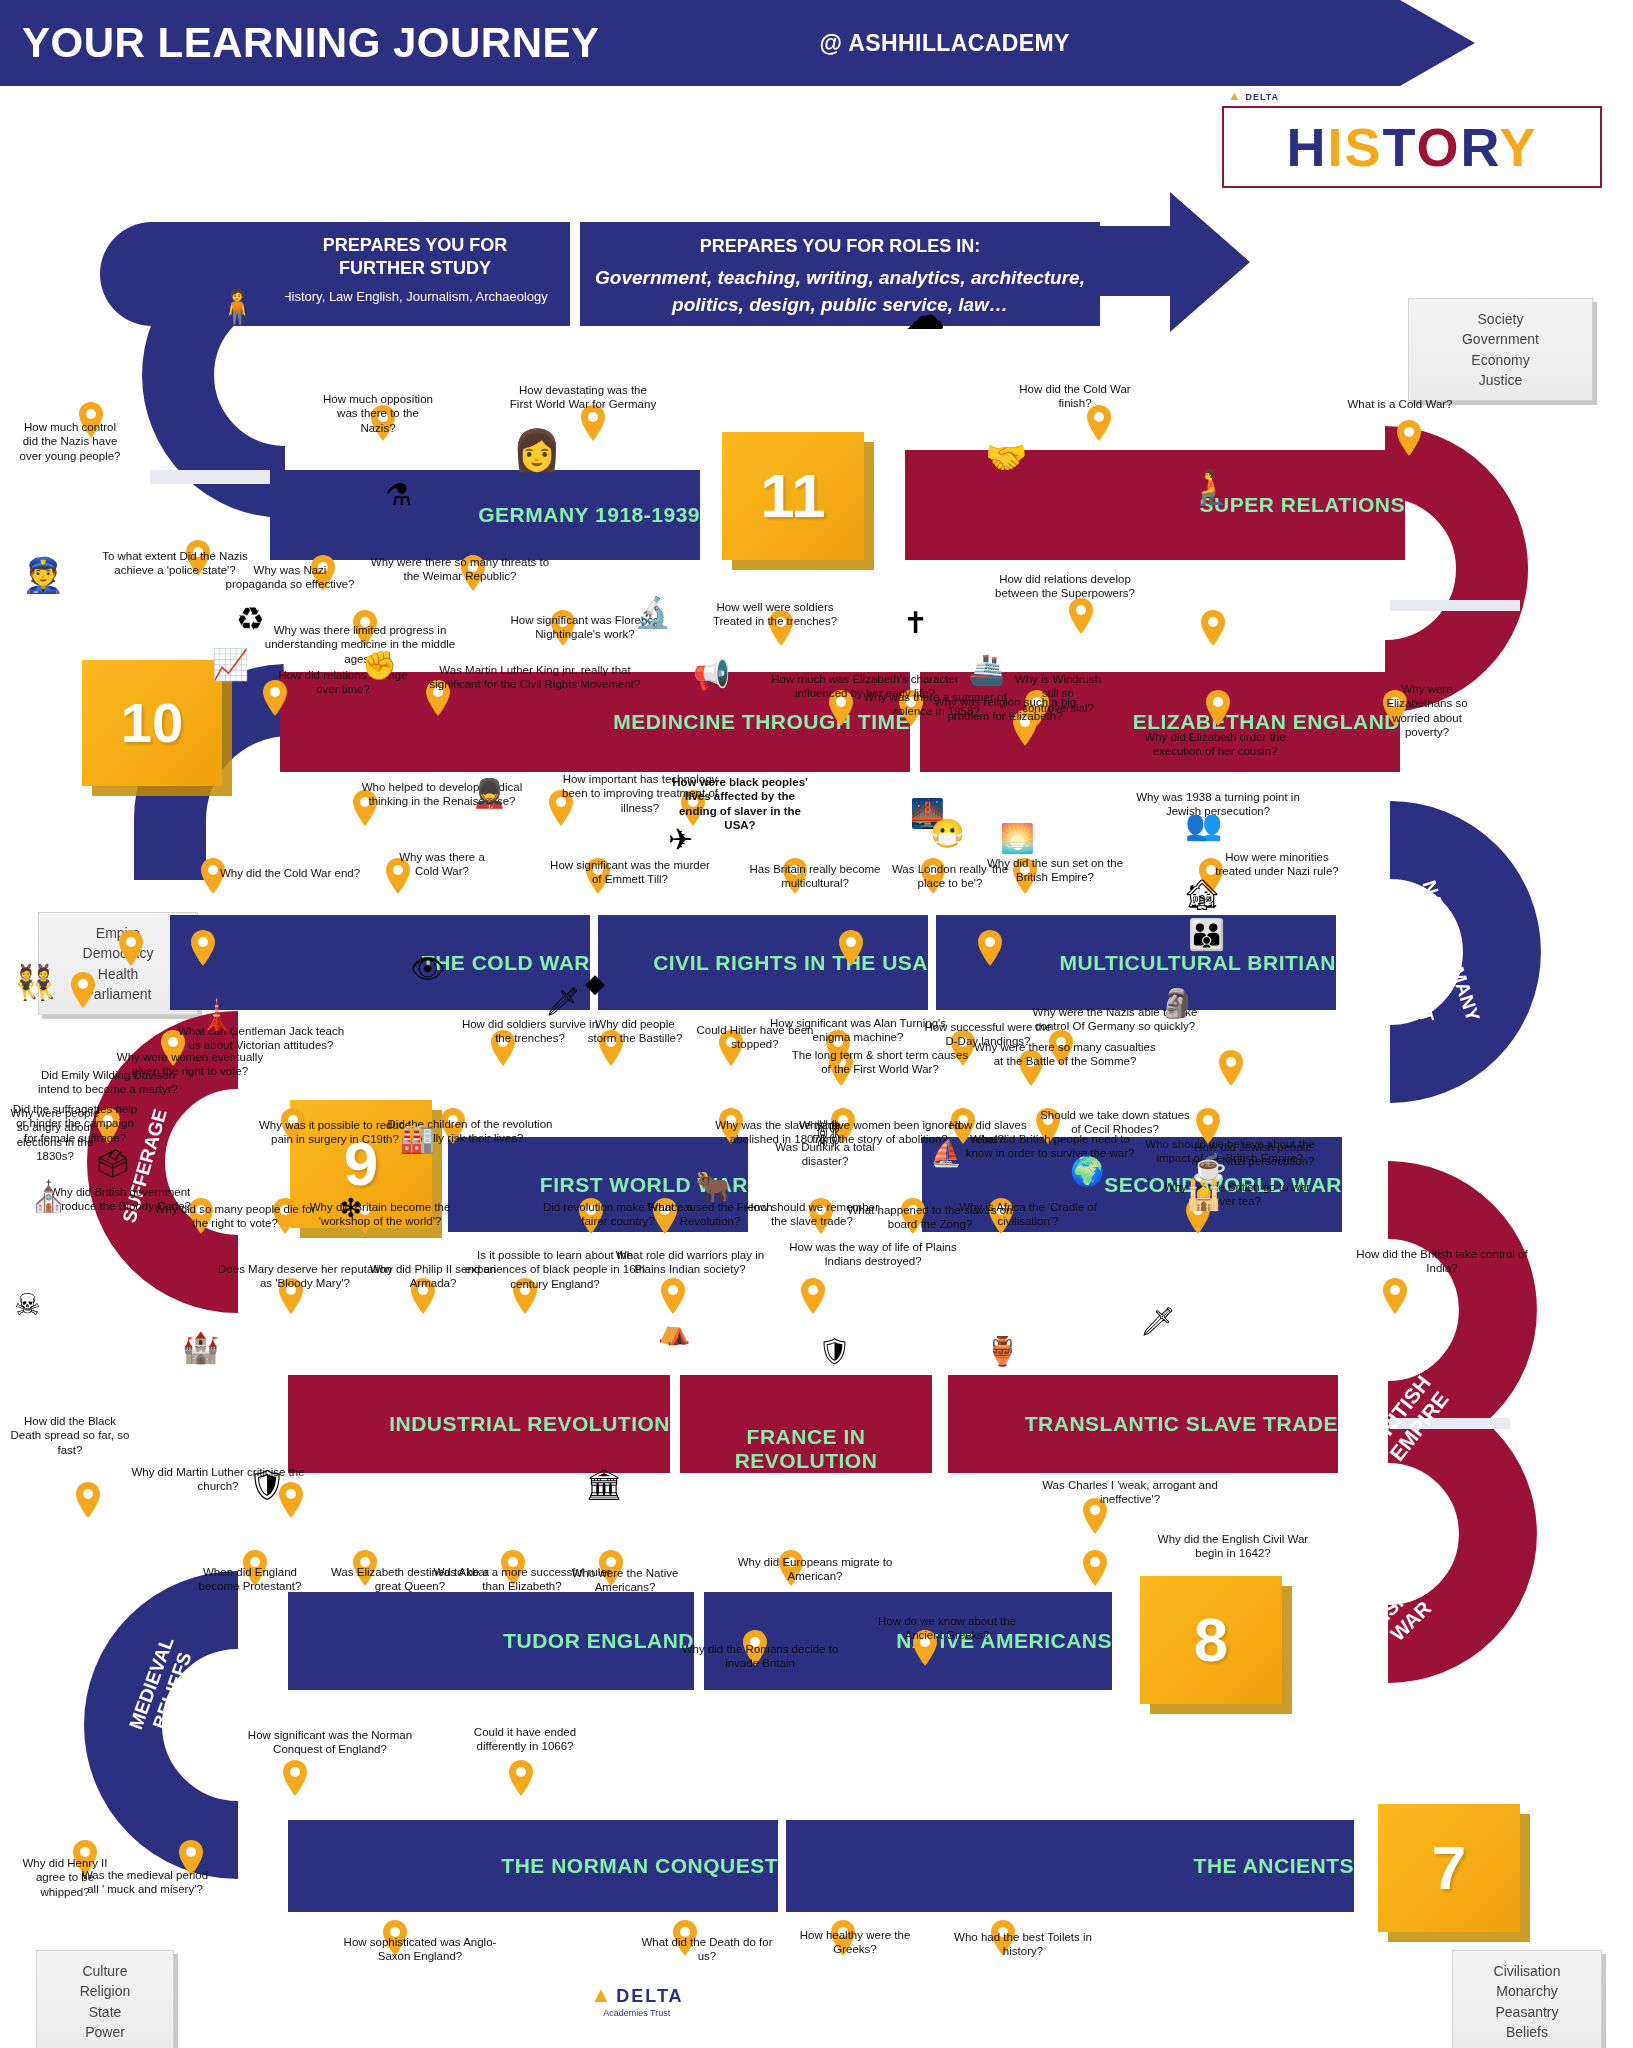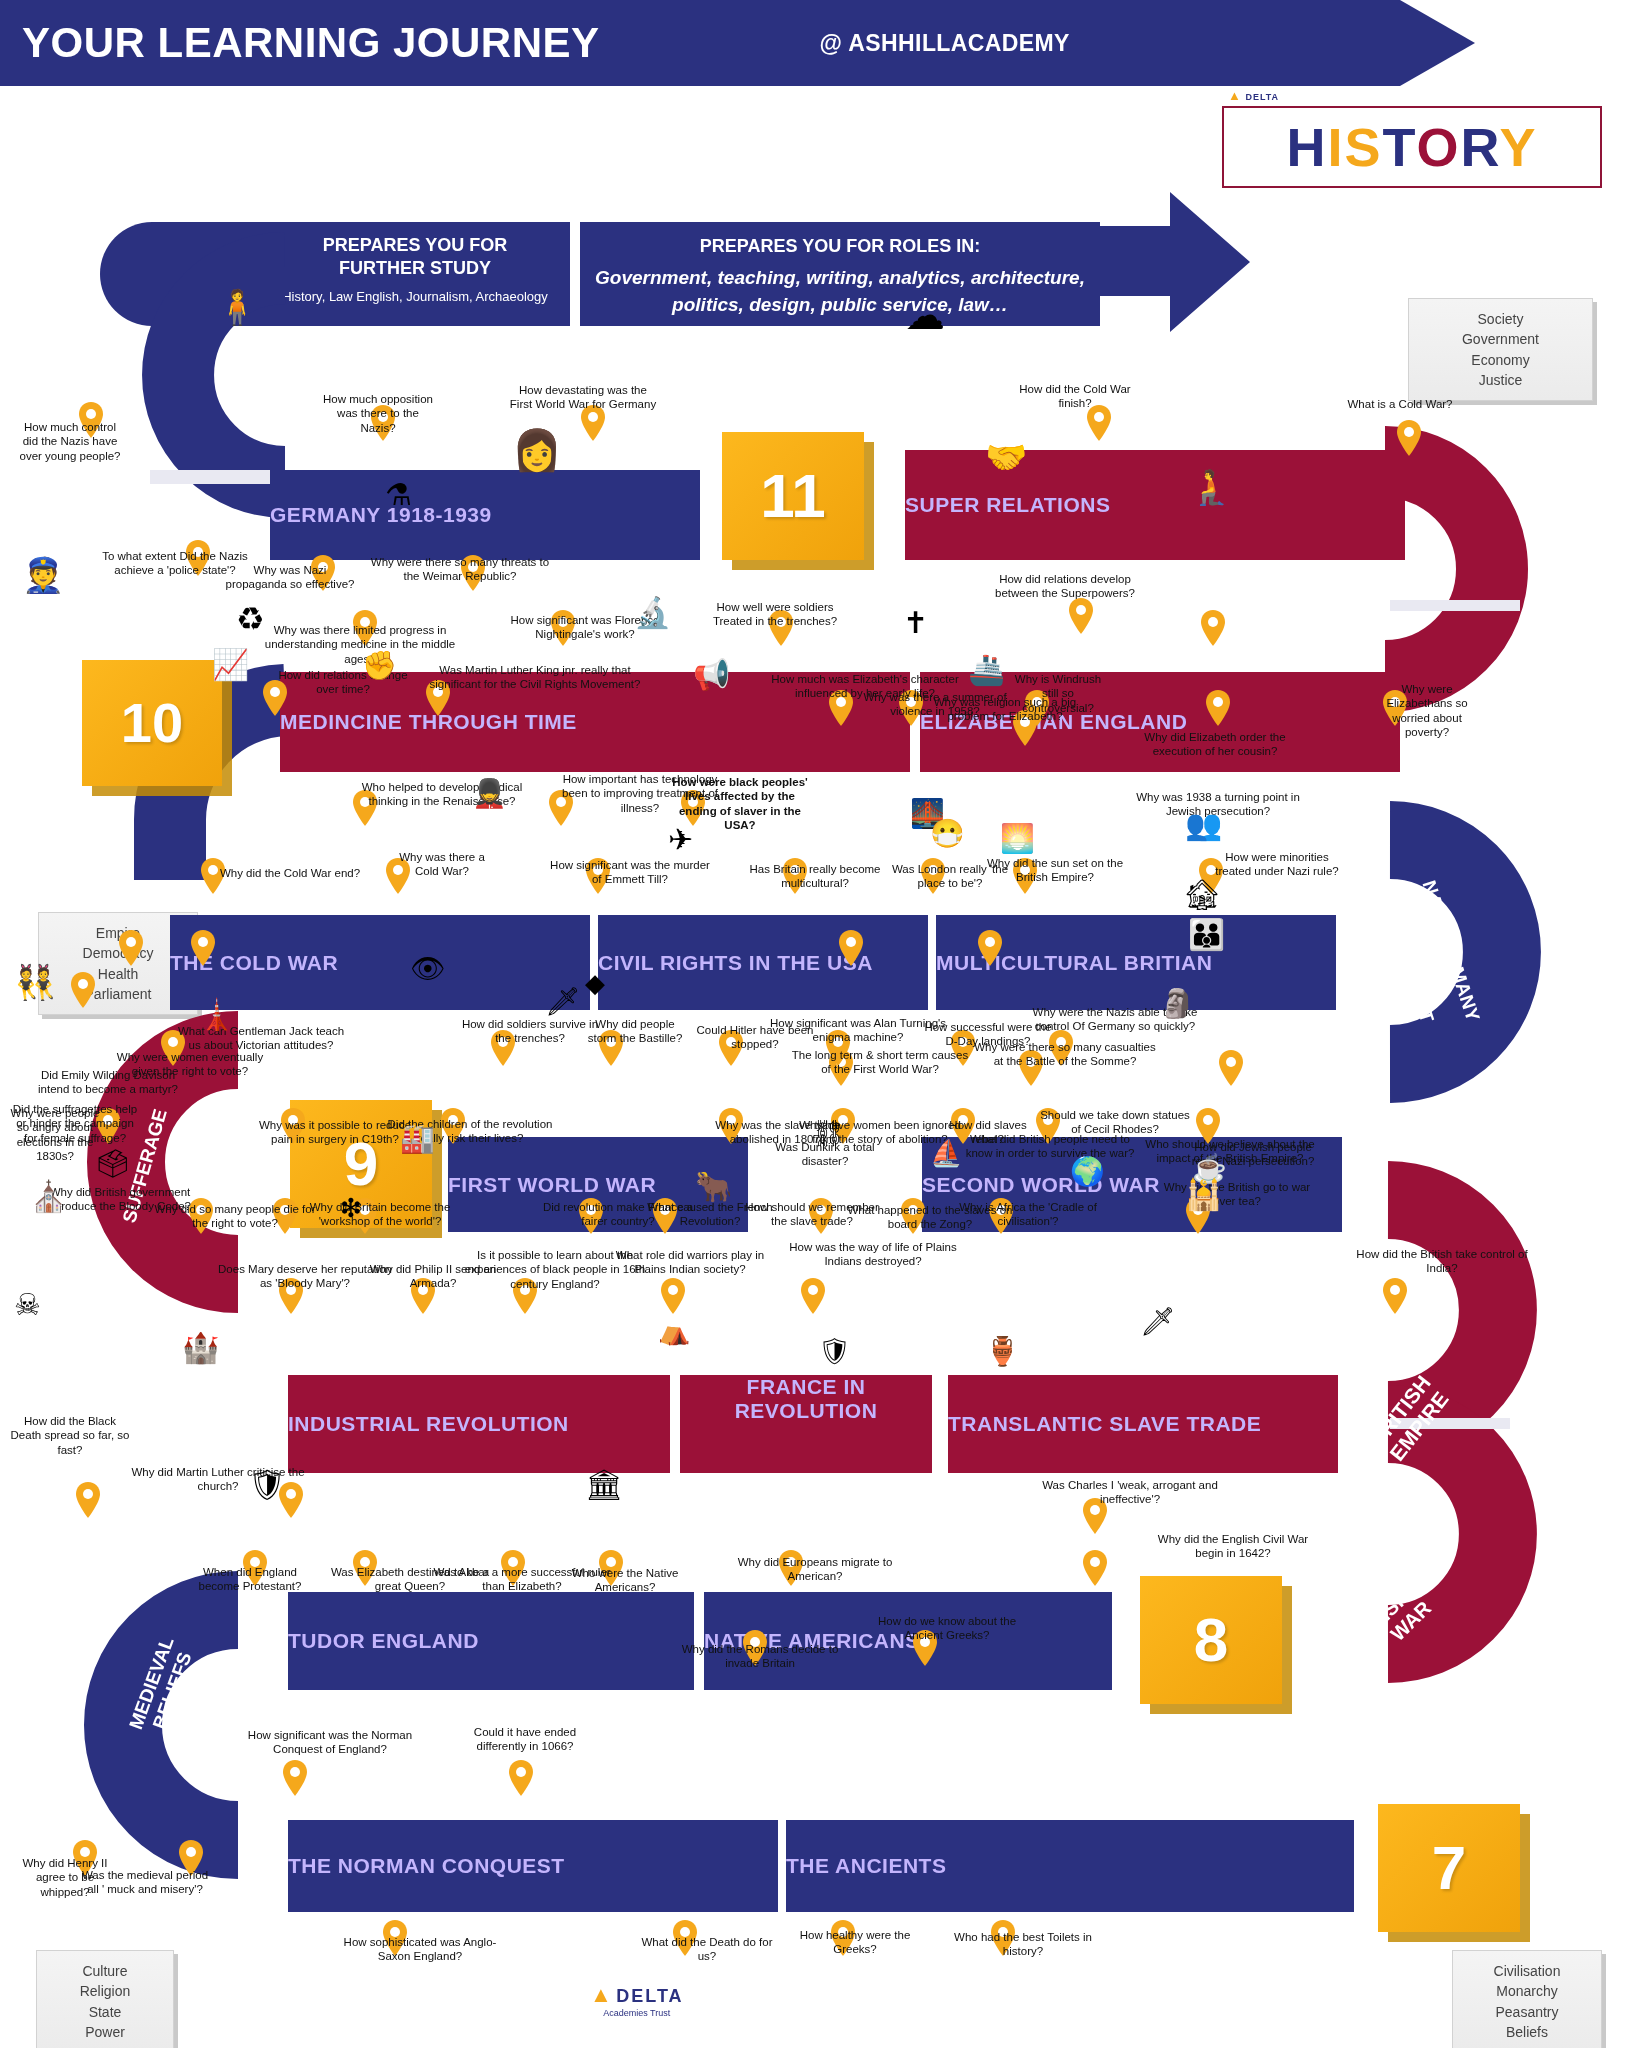--- a/index.html
+++ b/index.html
@@ -75,7 +75,7 @@
   }
 
   
-  .bar{ position:absolute; color:#c4b5fd; display:flex; align-items:center; justify-content:flex-start;
+  .bar{ position:absolute; color:#86efac; display:flex; align-items:center; justify-content:flex-end;
         font-size:21px; font-weight:bold; letter-spacing:0.5px; text-align:center; }
   .blue{ background:#2b3180; }
   .red { background:#9b1138; }

